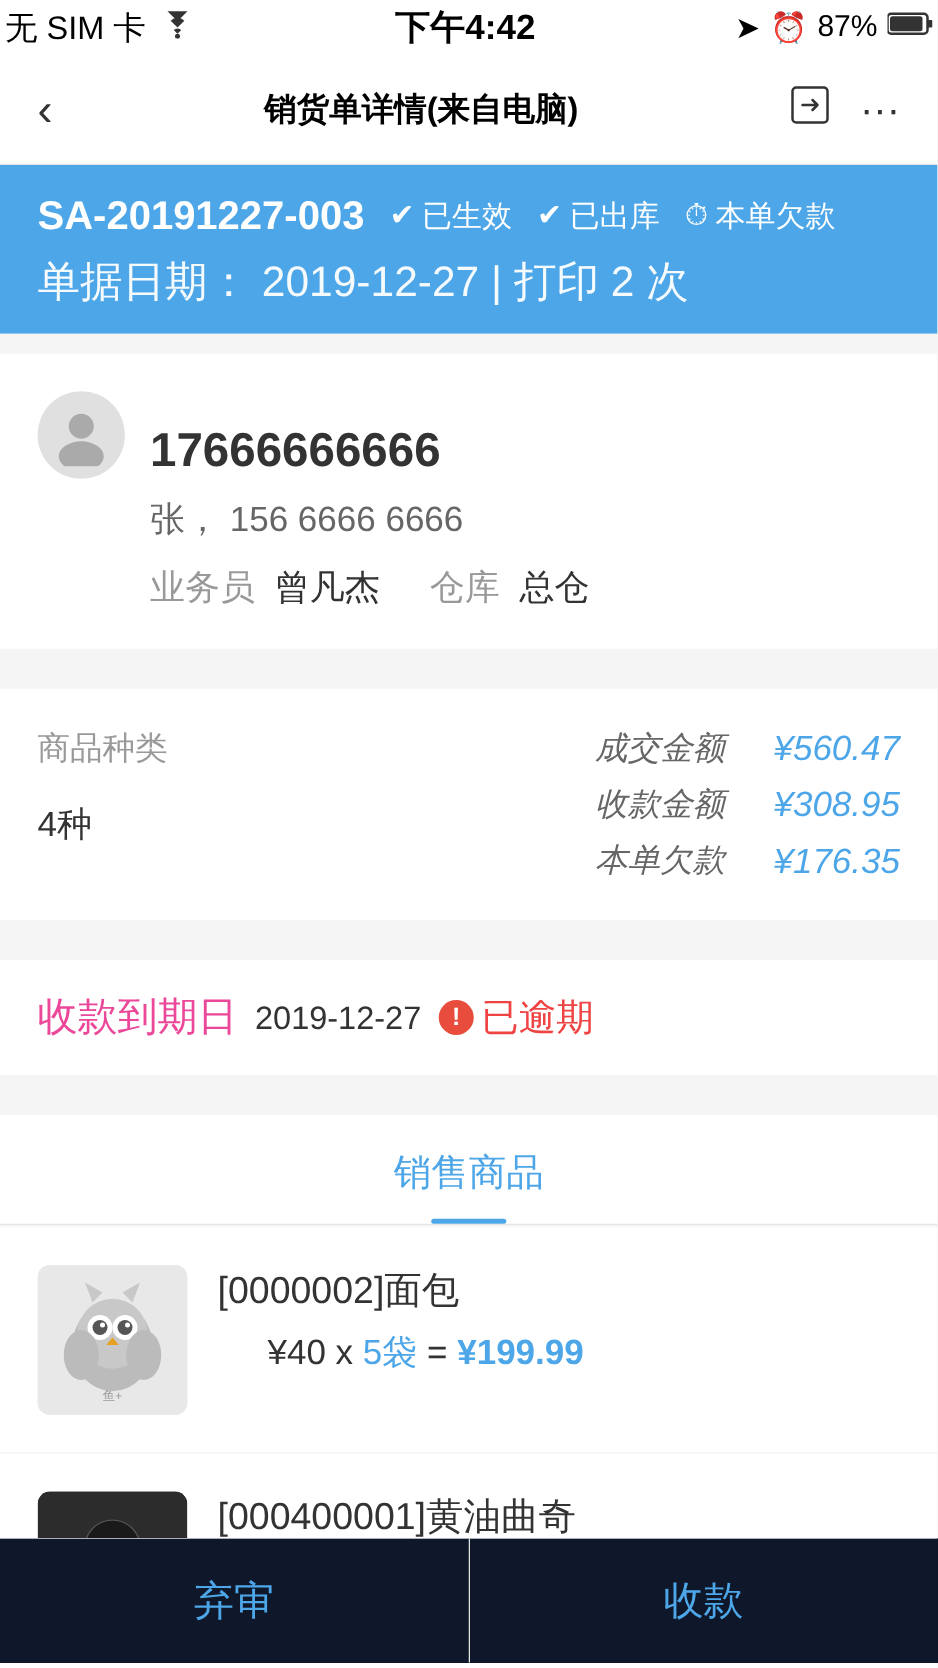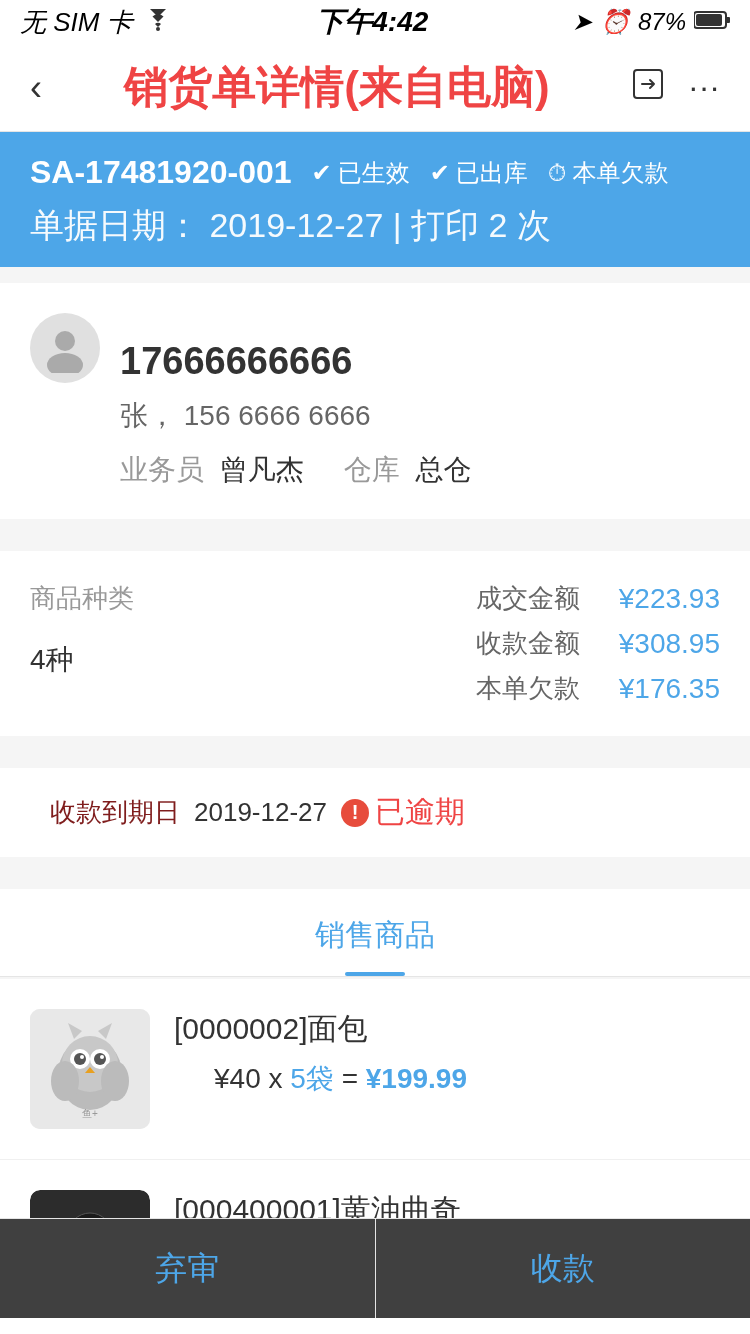--- a/index.html
+++ b/index.html
@@ -20,10 +20,9 @@
       display: flex;
       align-items: center;
       justify-content: space-between;
-      padding: 0 20px;
+      padding: 0 4px;
       font-size: 28px;
       font-weight: 500;
-      font-style: italic;
     }
     .status-bar-left { display: flex; align-items: center; gap: 10px; font-size: 26px; }
     .status-bar-center { font-size: 28px; font-weight: 600; }

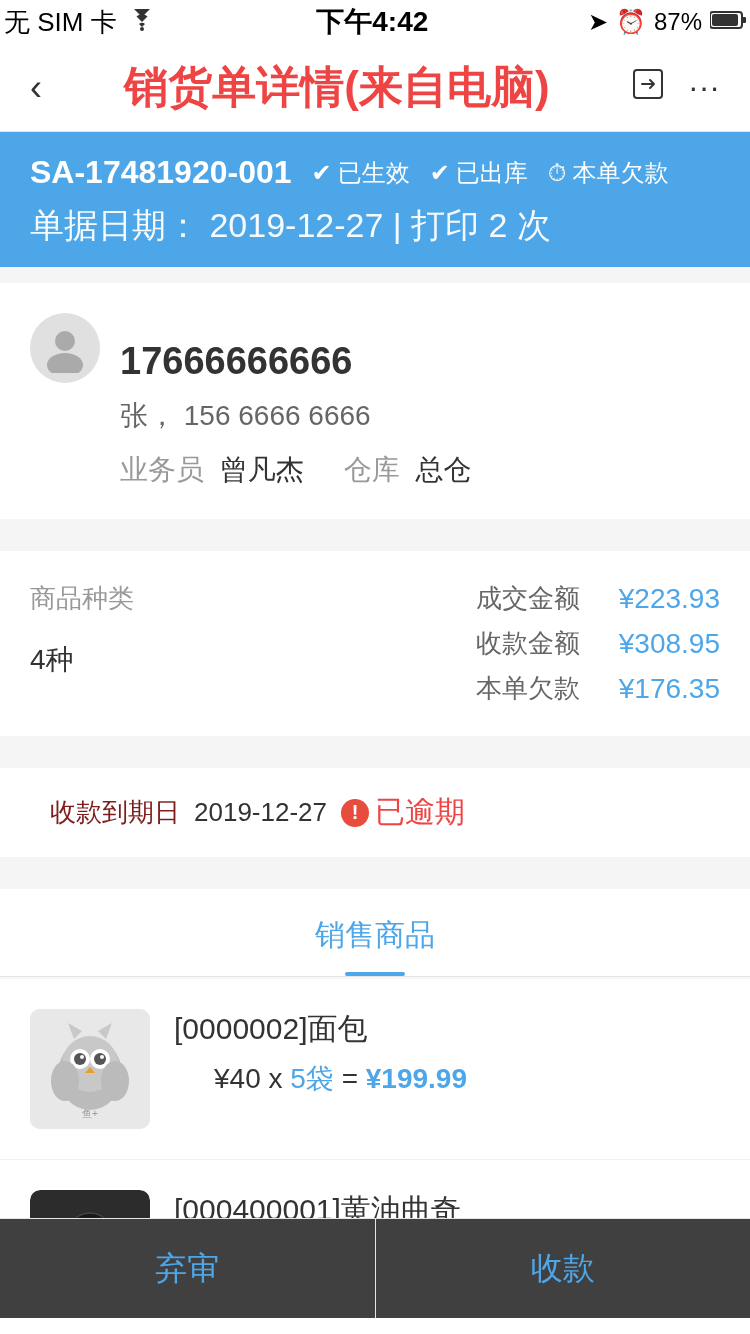--- a/index.html
+++ b/index.html
@@ -46,9 +46,9 @@
       align-items: center;
     }
     .nav-title {
-      font-size: 44px;
+      font-size: 26px;
       font-weight: 600;
-      color: #ef4444;
+      color: #000000;
       text-align: center;
     }
     .nav-right {

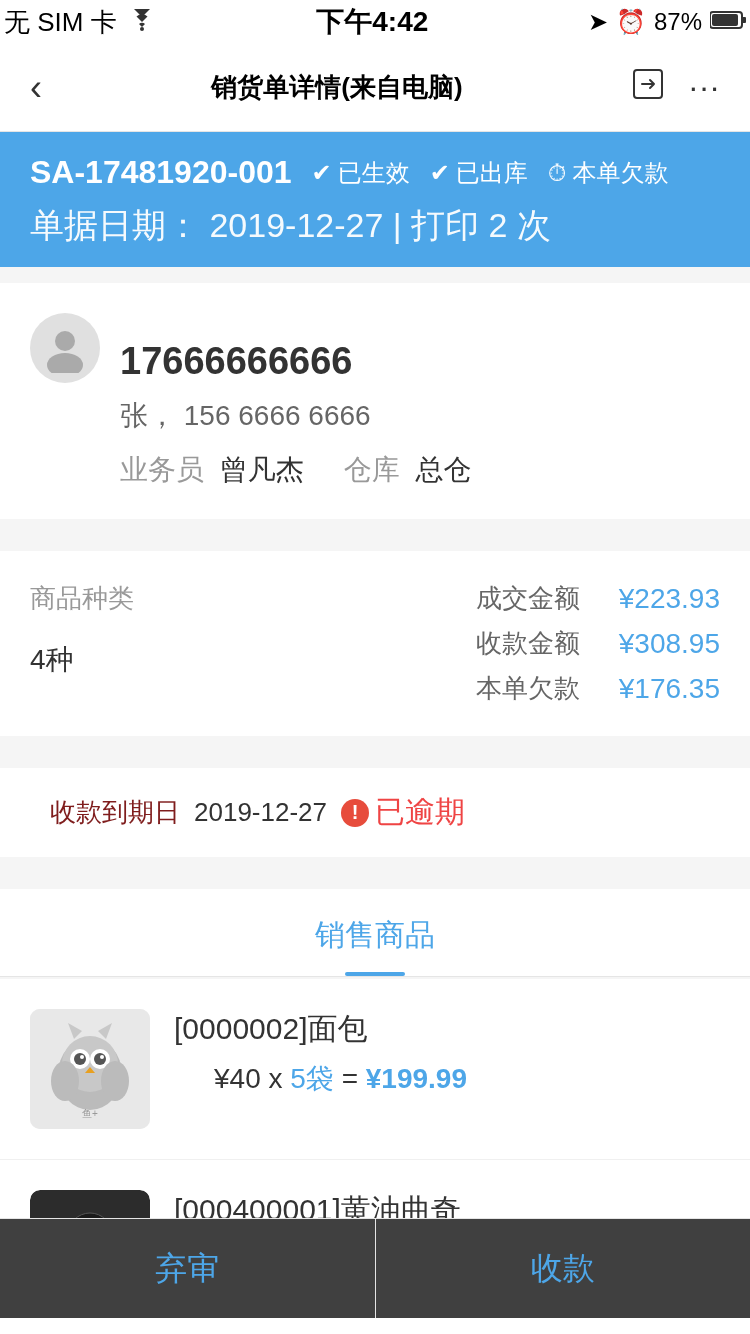--- a/index.html
+++ b/index.html
@@ -334,7 +334,7 @@
 
 <div class="header-banner">
   <div class="banner-top">
-    <span class="order-id">SA-17481920-001</span>
+    <span class="order-id">SA-20191227-003</span>
     <span class="badge">
       <span class="badge-check">✔</span>
       <span>已生效</span>

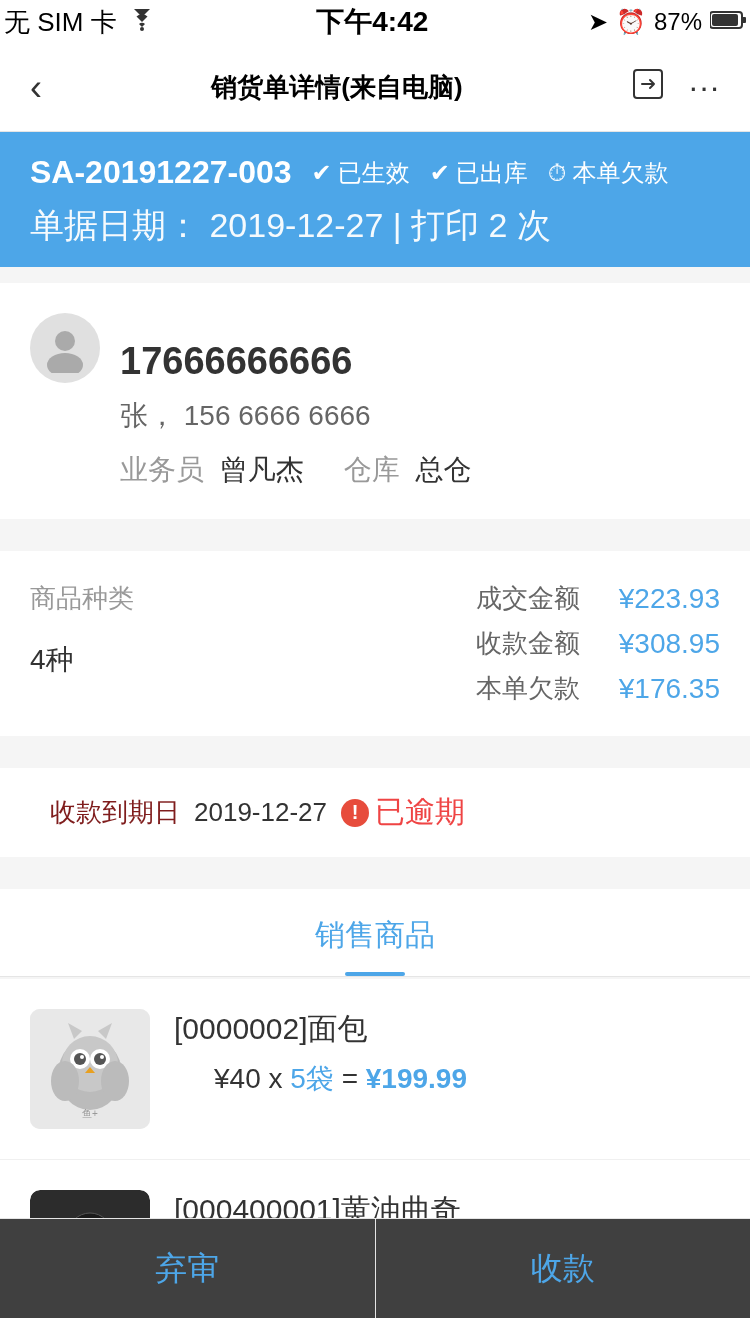--- a/index.html
+++ b/index.html
@@ -154,7 +154,7 @@
     .stats-left { display: flex; flex-direction: column; gap: 25px; }
     .stats-label { font-size: 26px; color: #999; }
     .stats-count { font-size: 28px; color: #333; display: inline; }
-    .stats-right { display: flex; flex-direction: column; gap: 10px; text-align: right; }
+    .stats-right { display: flex; flex-direction: column; gap: 10px; text-align: right; font-style: italic; }
     .stat-row { display: flex; justify-content: flex-end; align-items: center; gap: 20px; }
     .stat-name { font-size: 26px; color: #666; }
     .stat-value { font-size: 28px; color: #4da6e8; font-weight: 500; min-width: 120px; text-align: right; }

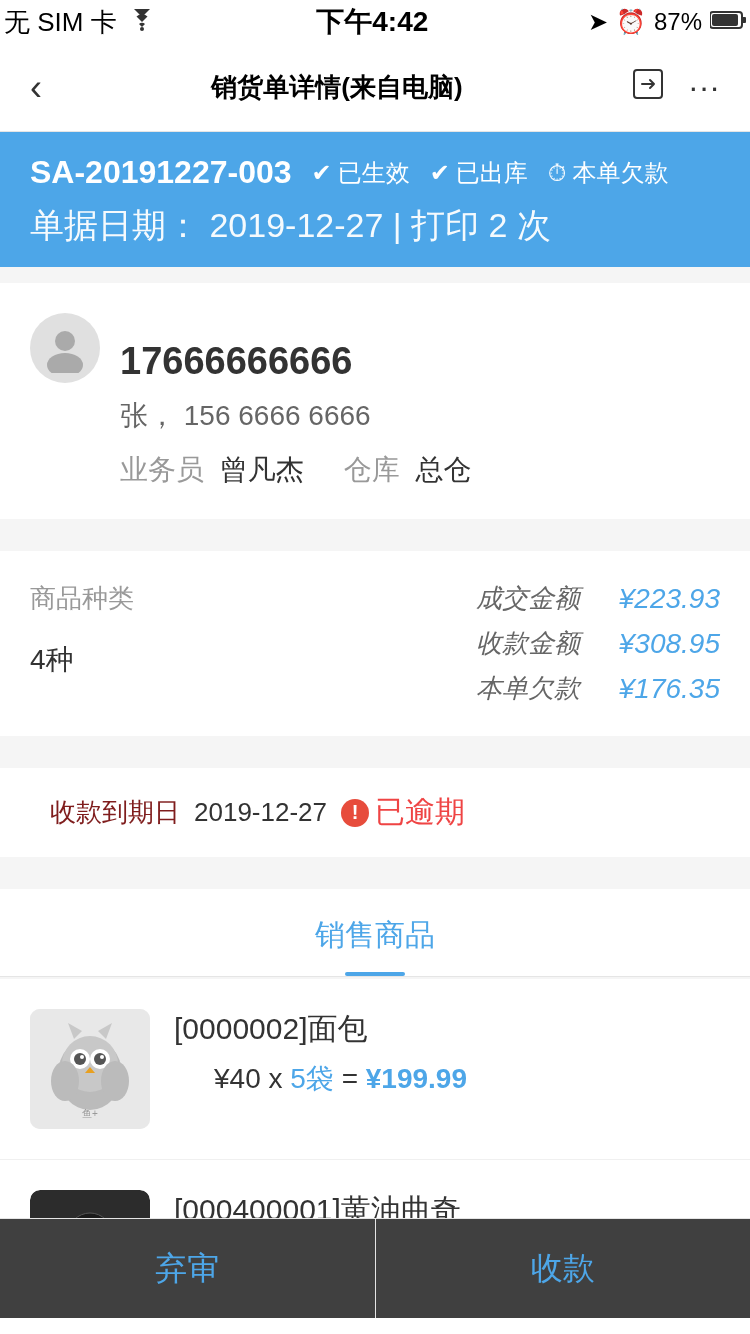--- a/index.html
+++ b/index.html
@@ -396,7 +396,7 @@
   <div class="stats-right">
     <div class="stat-row">
       <span class="stat-name">成交金额</span>
-      <span class="stat-value">¥223.93</span>
+      <span class="stat-value">¥560.47</span>
     </div>
     <div class="stat-row">
       <span class="stat-name">收款金额</span>

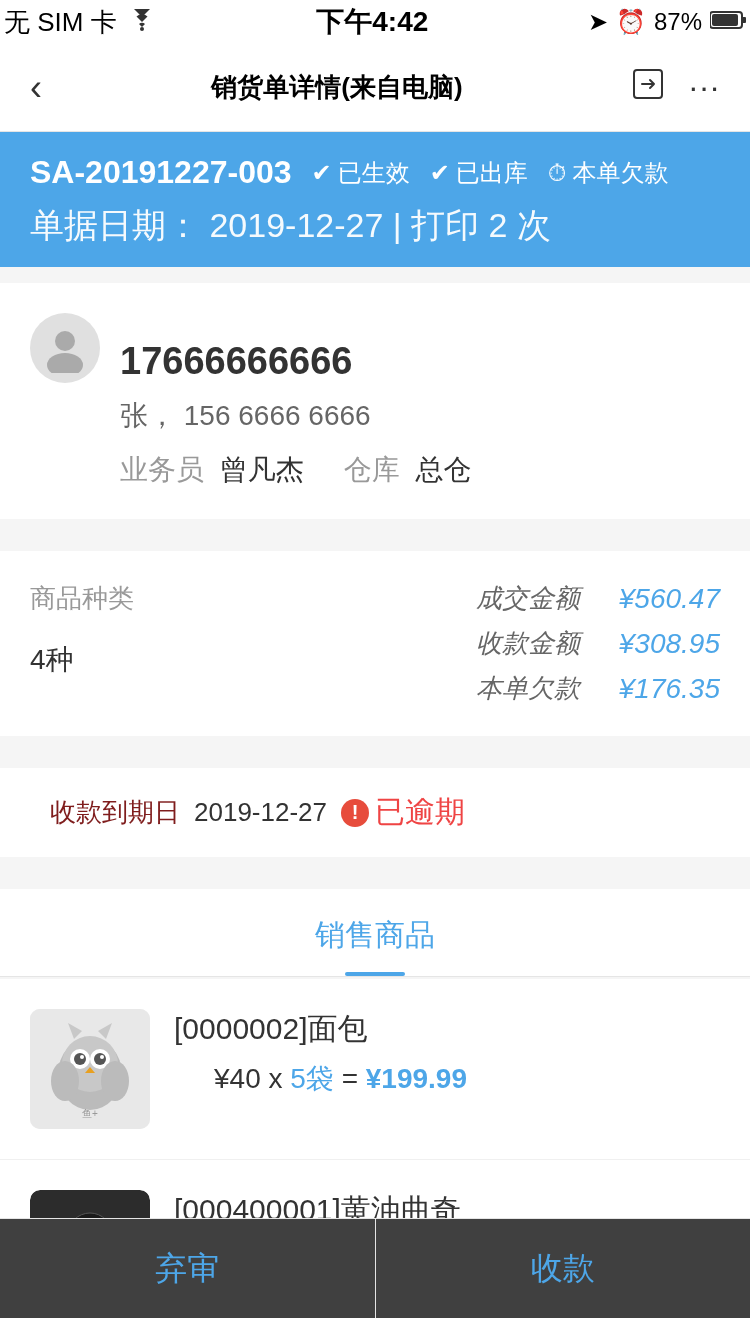--- a/index.html
+++ b/index.html
@@ -168,7 +168,7 @@
       gap: 14px;
       margin-bottom: 16px;
     }
-    .due-label { font-size: 26px; color: #7f1d1d; margin-left: 20px; }
+    .due-label { font-size: 32px; color: #ec4899; }
     .due-date { font-size: 26px; color: #333; }
     .overdue-badge {
       display: flex;

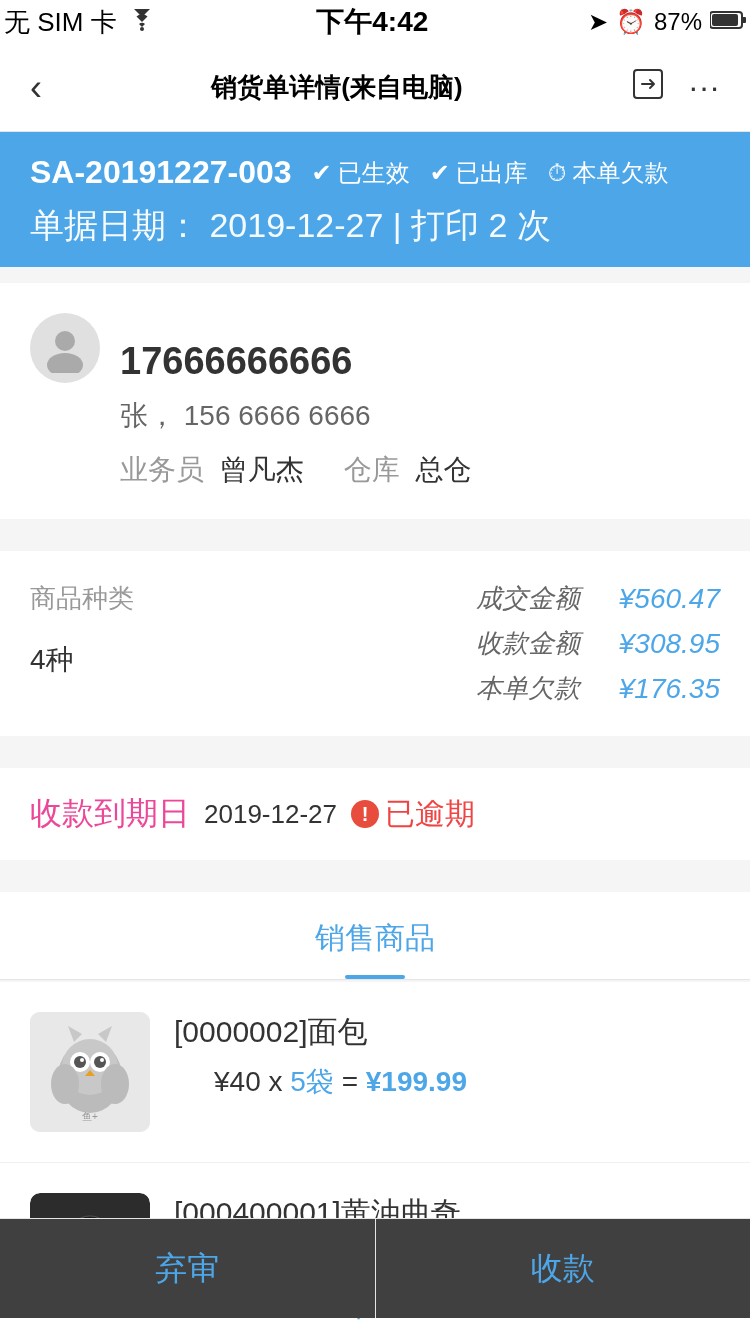--- a/index.html
+++ b/index.html
@@ -261,11 +261,11 @@
     
     .bottom-bar {
       position: fixed;
-      bottom: 16px;
+      bottom: 4px;
       left: 0;
       width: 750px;
       height: 100px;
-      background: #404040;
+      background: #0f172a;
       border-top: 1px solid #e5e5e5;
       display: flex;
     }

